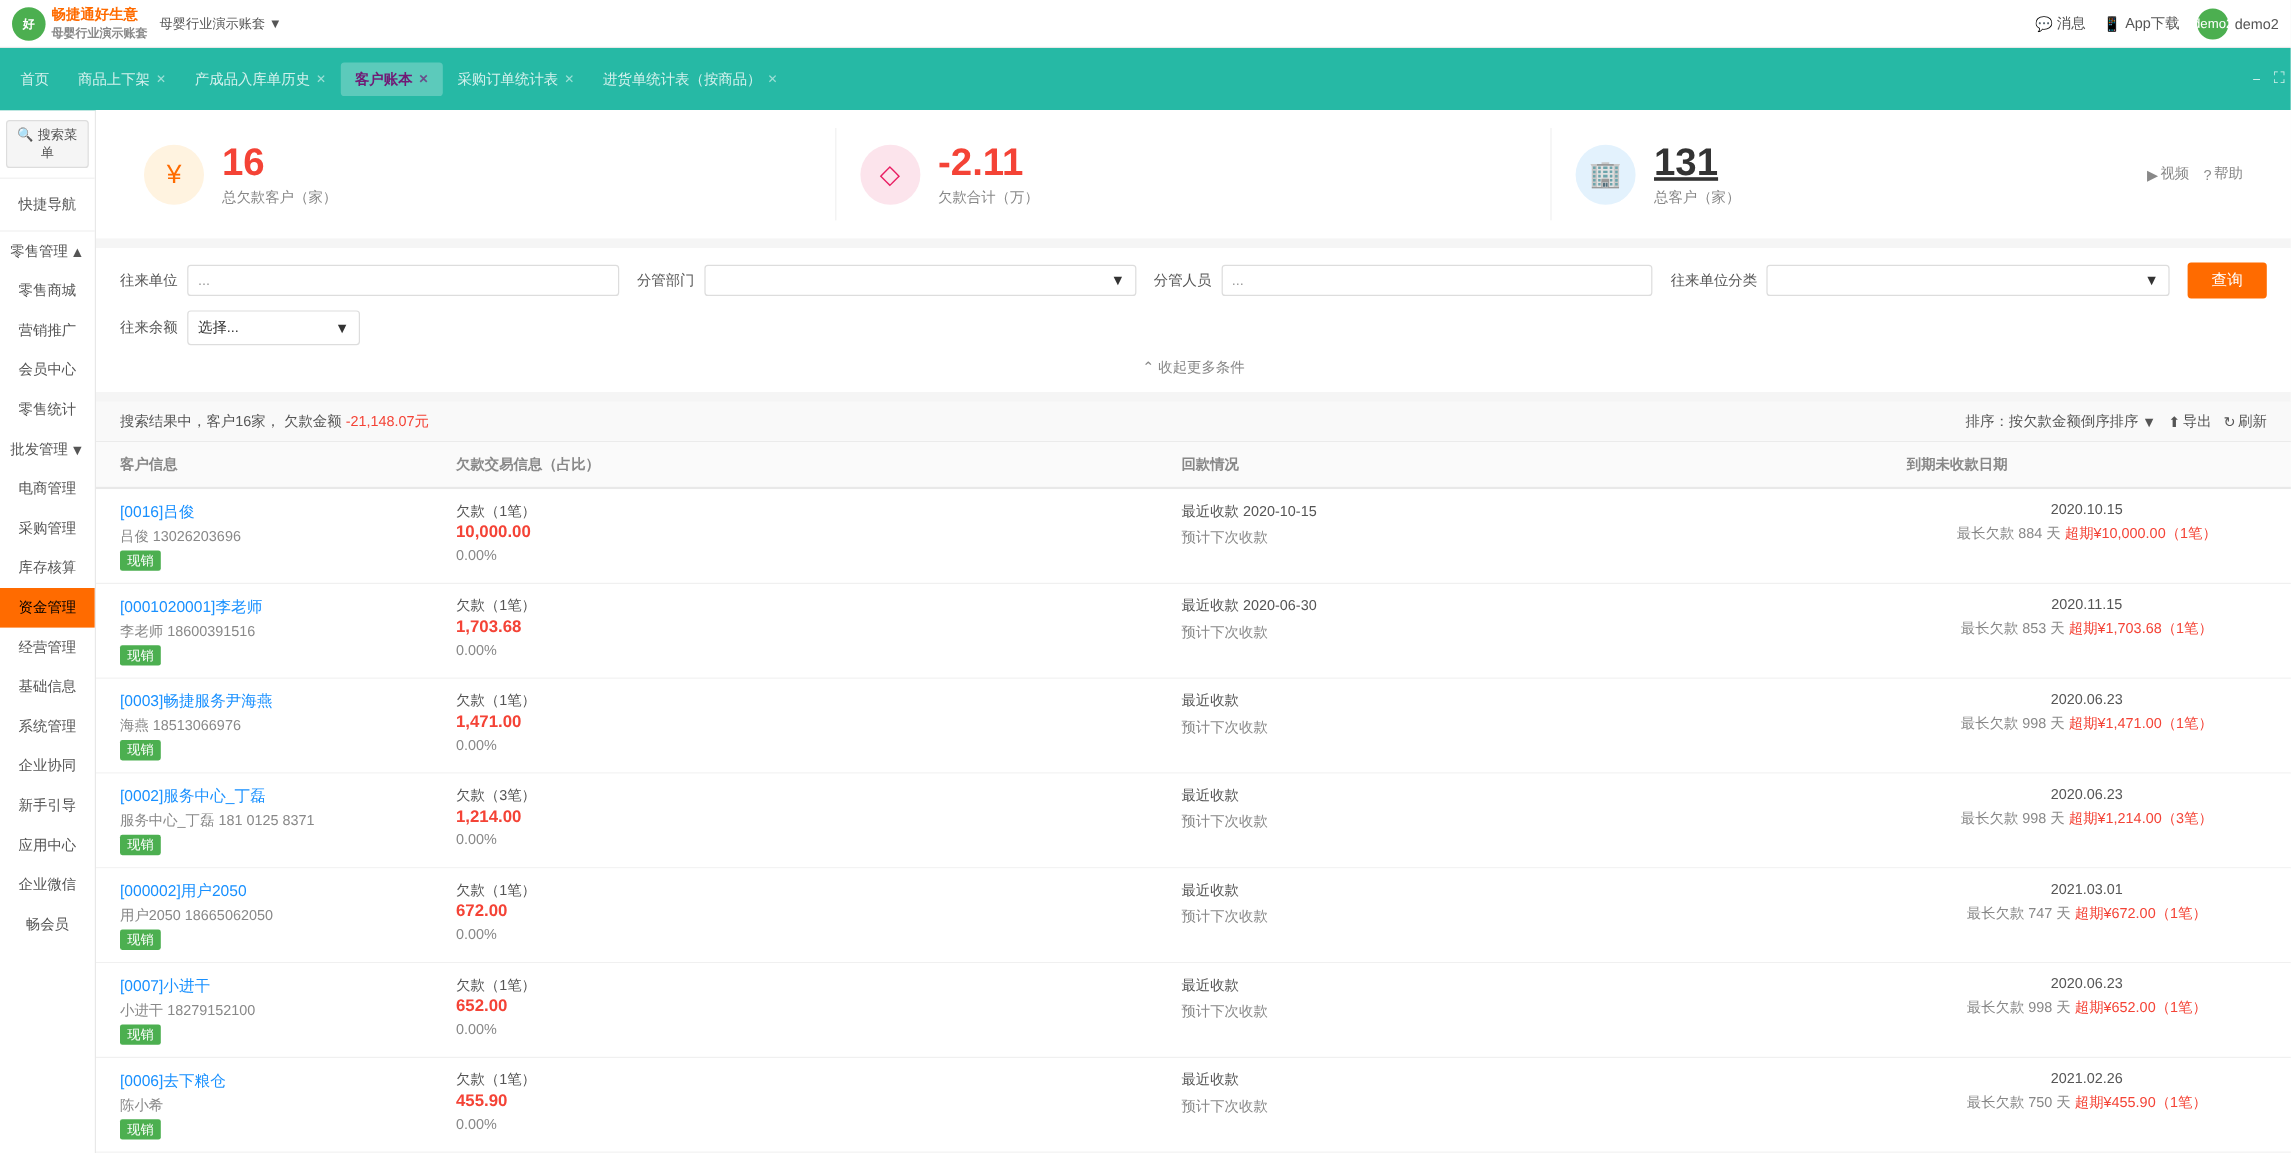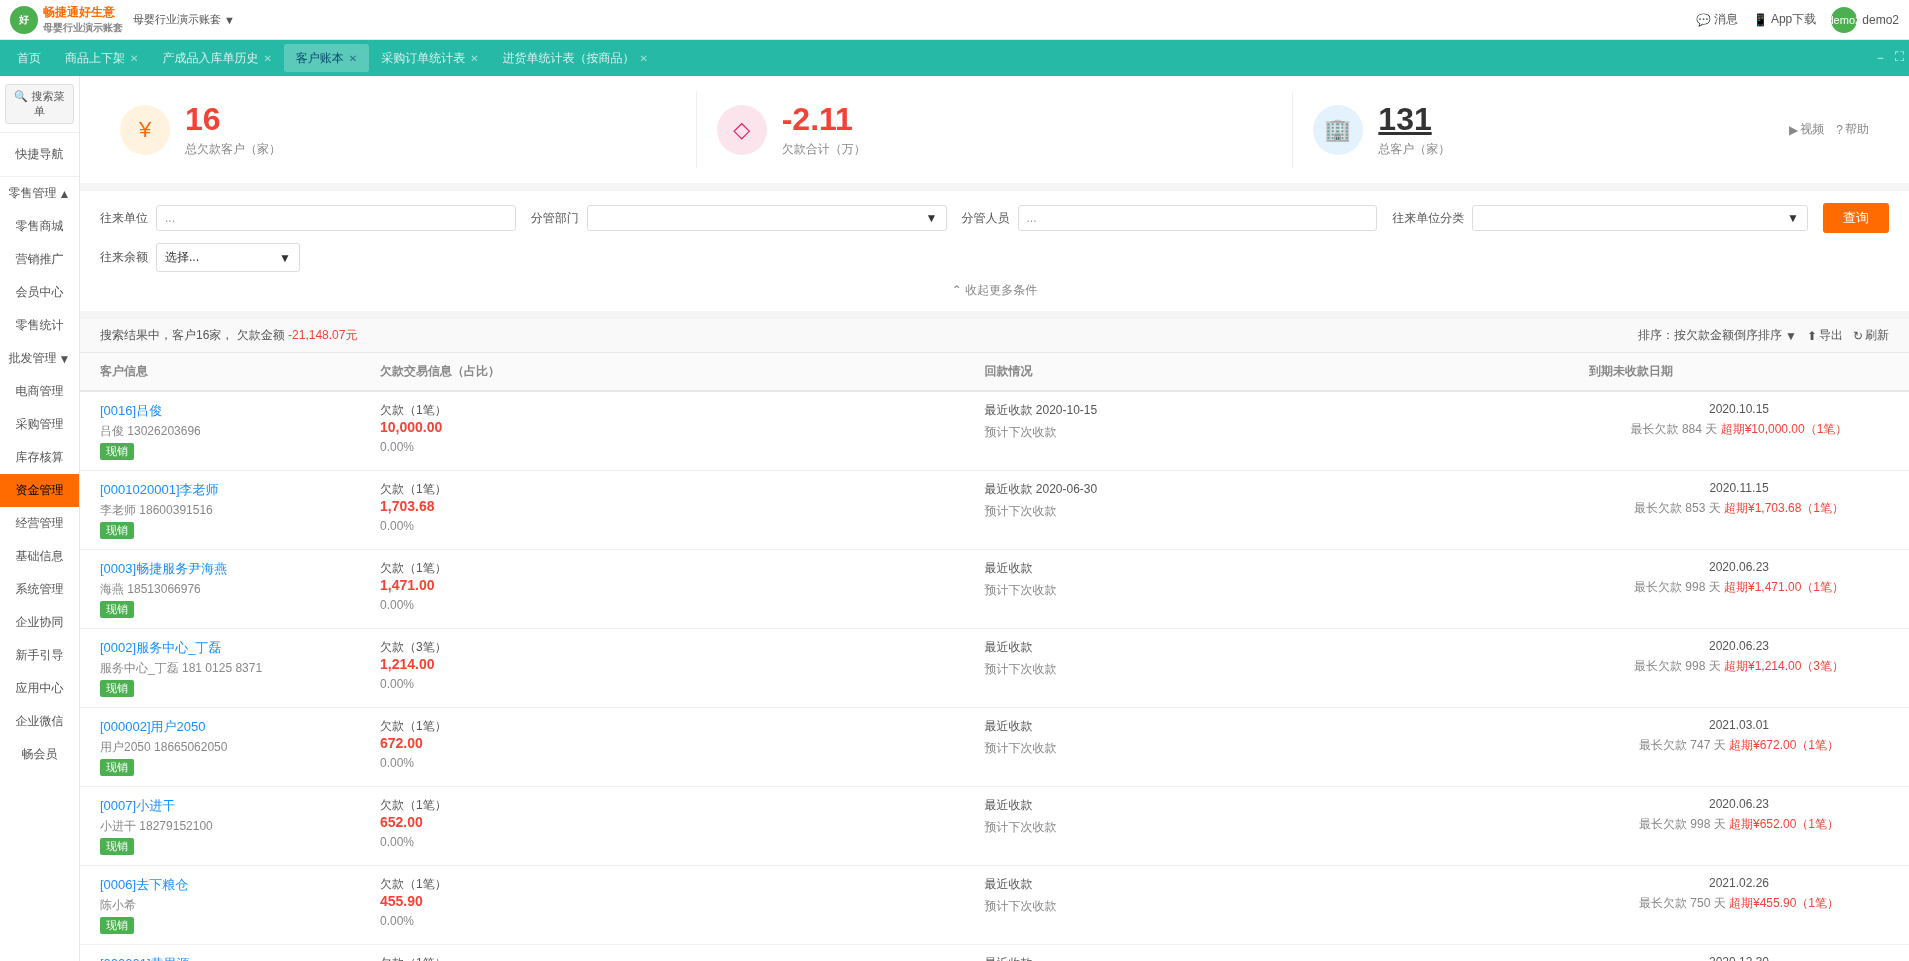--- a/index.html
+++ b/index.html
@@ -16,7 +16,7 @@
     .avatar { width: 26px; height: 26px; background: #4CAF50; border-radius: 50%; display: inline-flex; align-items: center; justify-content: center; color: white; font-size: 11px; }
 
     
-    .tab-bar { display: flex; align-items: center; background: #26b9a5; height: 36px; padding: 0 5px; }
+    .tab-bar { display: flex; align-items: center; background: #26b9a5; height: 52px; padding: 0 5px; }
     .tab { display: flex; align-items: center; padding: 0 12px; height: 28px; color: rgba(255,255,255,0.8); cursor: pointer; font-size: 12px; border-radius: 3px; gap: 5px; white-space: nowrap; }
     .tab.active { background: rgba(255,255,255,0.25); color: #0c4a6e; font-weight: normal; }
     .tab-close { font-size: 10px; opacity: 0.7; }

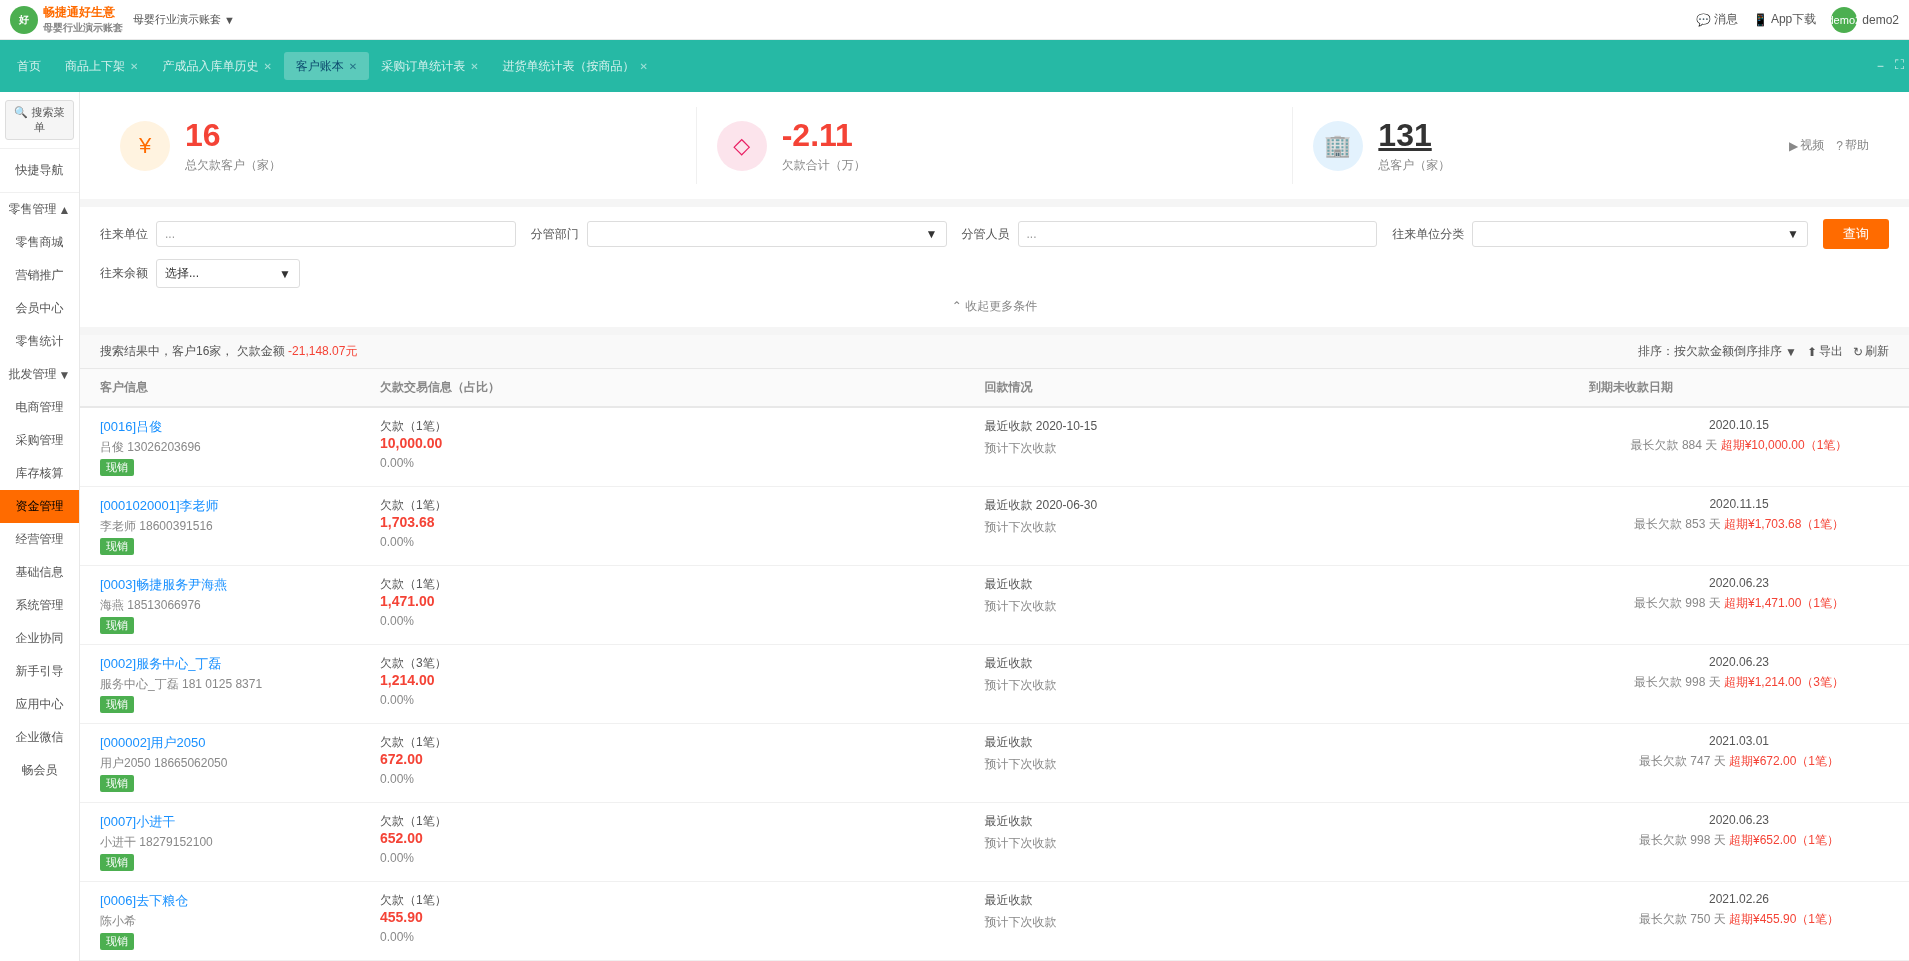--- a/index.html
+++ b/index.html
@@ -18,7 +18,7 @@
     
     .tab-bar { display: flex; align-items: center; background: #26b9a5; height: 52px; padding: 0 5px; }
     .tab { display: flex; align-items: center; padding: 0 12px; height: 28px; color: rgba(255,255,255,0.8); cursor: pointer; font-size: 12px; border-radius: 3px; gap: 5px; white-space: nowrap; }
-    .tab.active { background: rgba(255,255,255,0.25); color: #0c4a6e; font-weight: normal; }
+    .tab.active { background: rgba(255,255,255,0.25); color: #701a75; font-weight: bold; }
     .tab-close { font-size: 10px; opacity: 0.7; }
     .tab-bar-right { margin-left: auto; display: flex; gap: 8px; color: rgba(255,255,255,0.8); }
 

